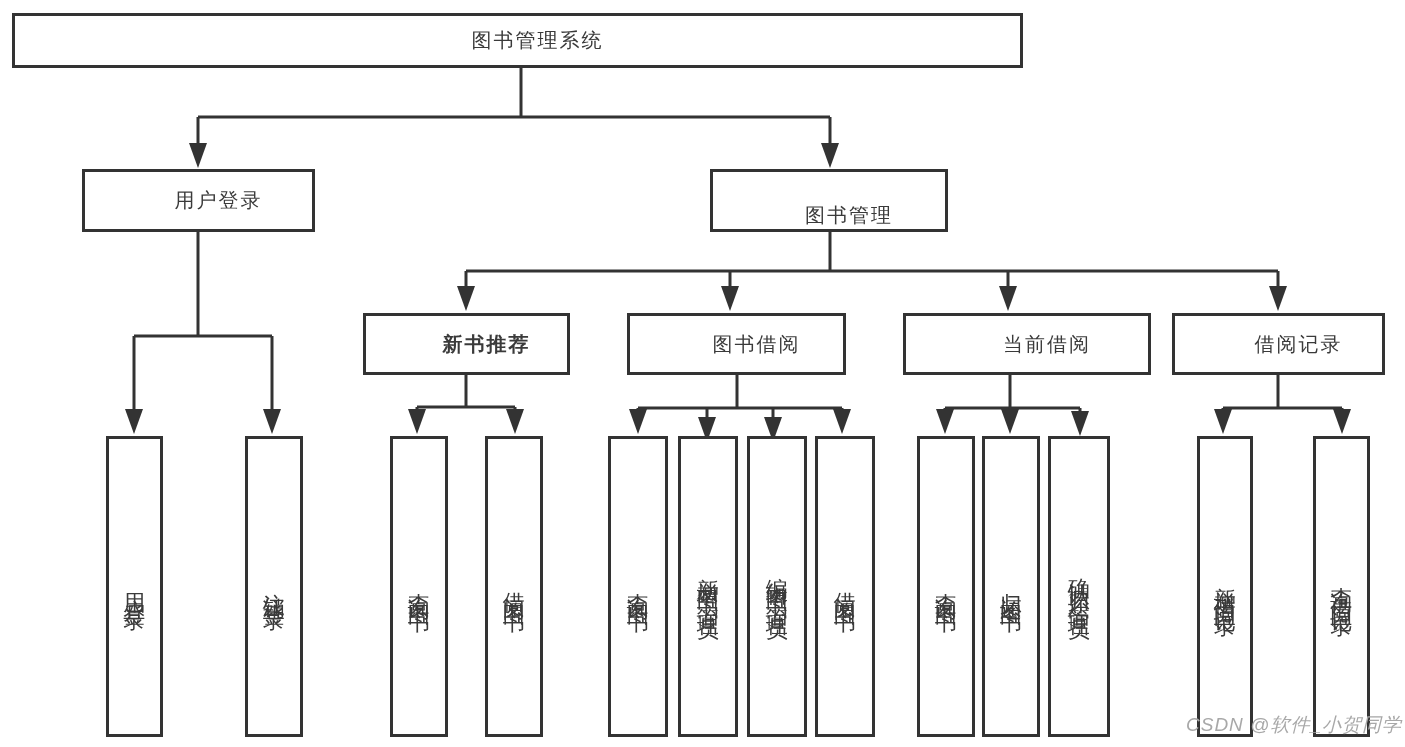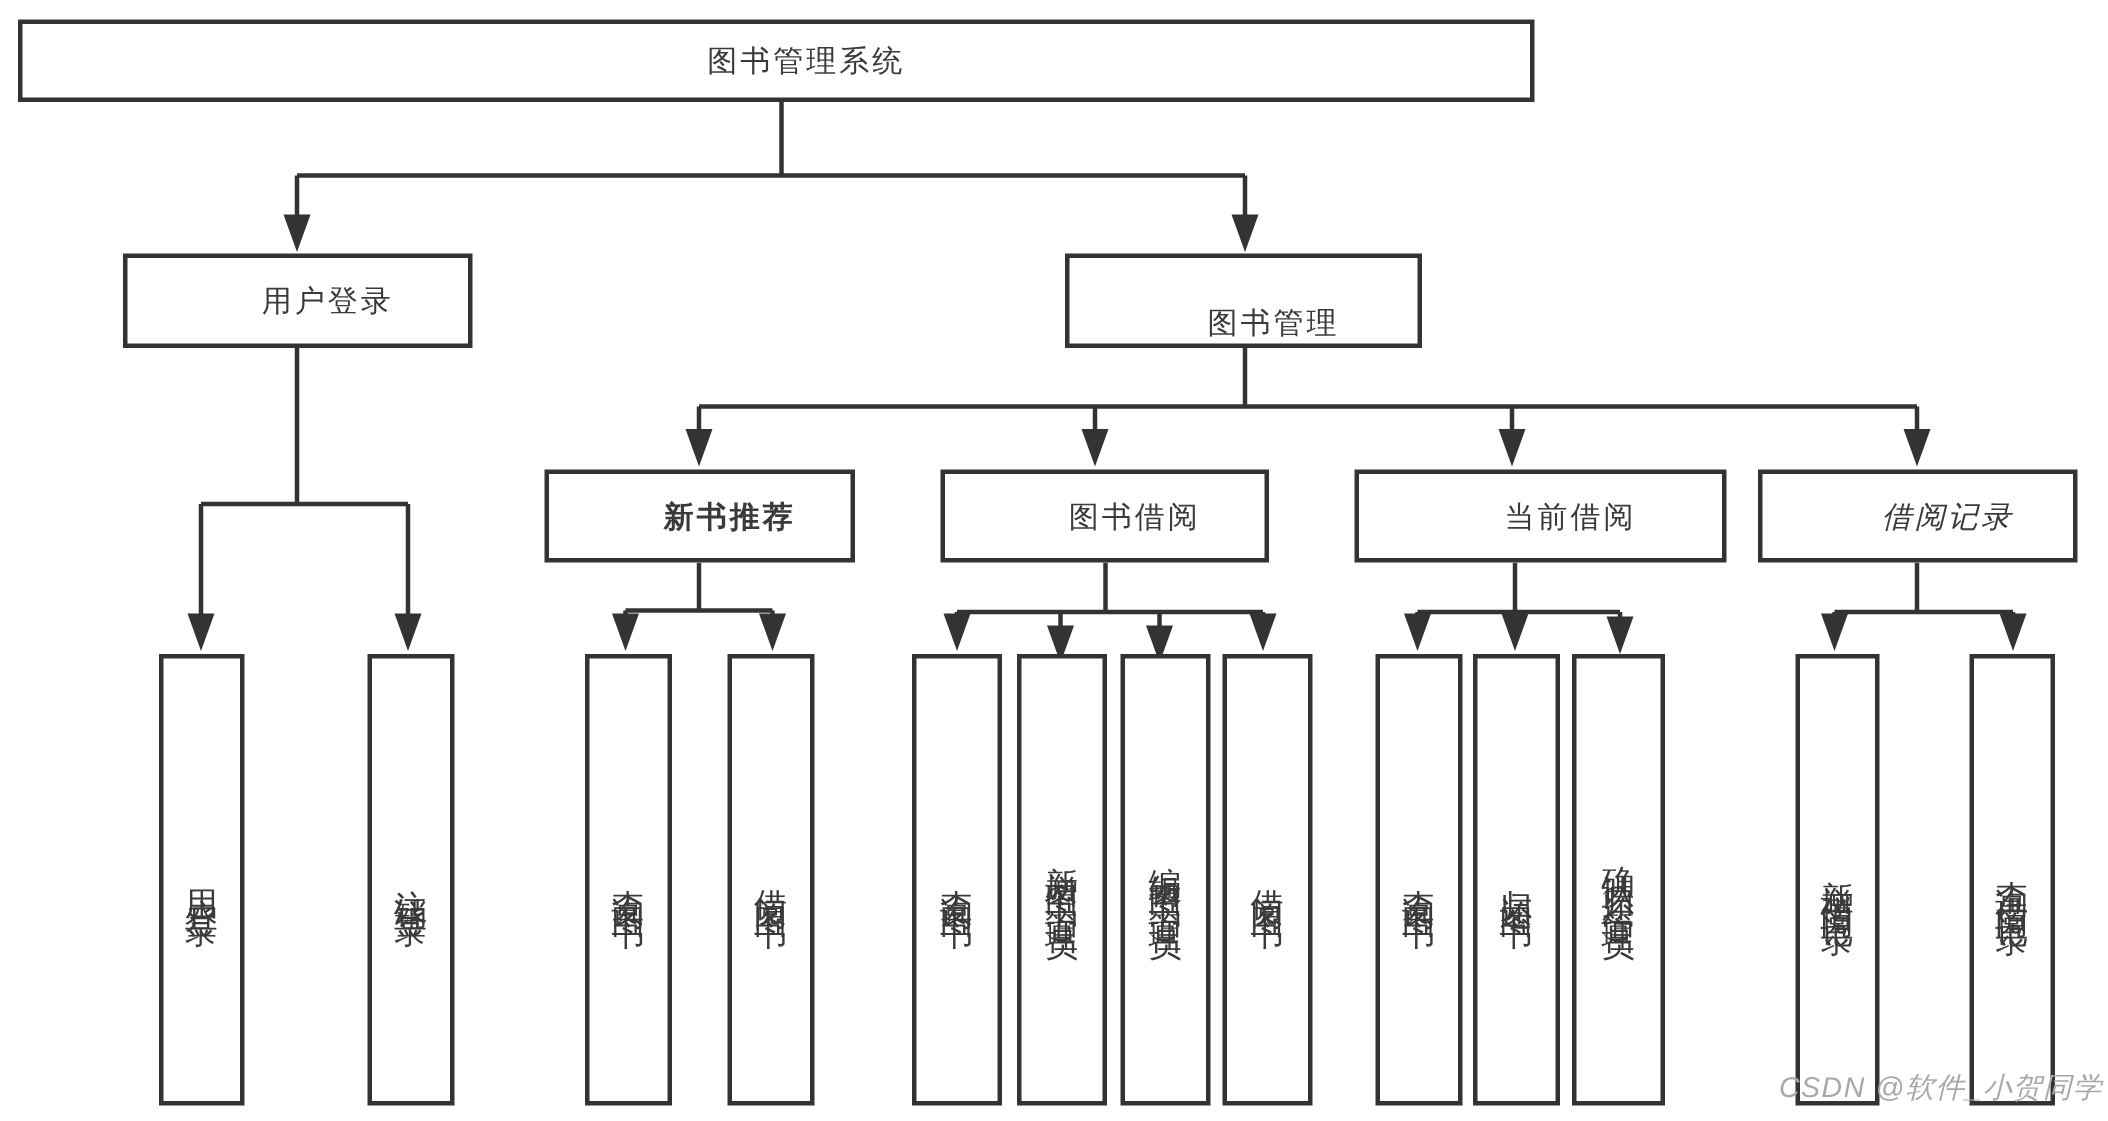--- a/index.html
+++ b/index.html
@@ -129,7 +129,7 @@
   <div class="node hbox" style="left:903px; top:313px; width:248px; height:62px;">
     <span>当前借阅</span>
   </div>
-  <div class="node hbox" style="left:1172px; top:313px; width:213px; height:62px;font-style:italic;">
+  <div class="node hbox" style="left:1172px; top:313px; width:213px; height:62px;">
     <span>借阅记录</span>
   </div>
 

